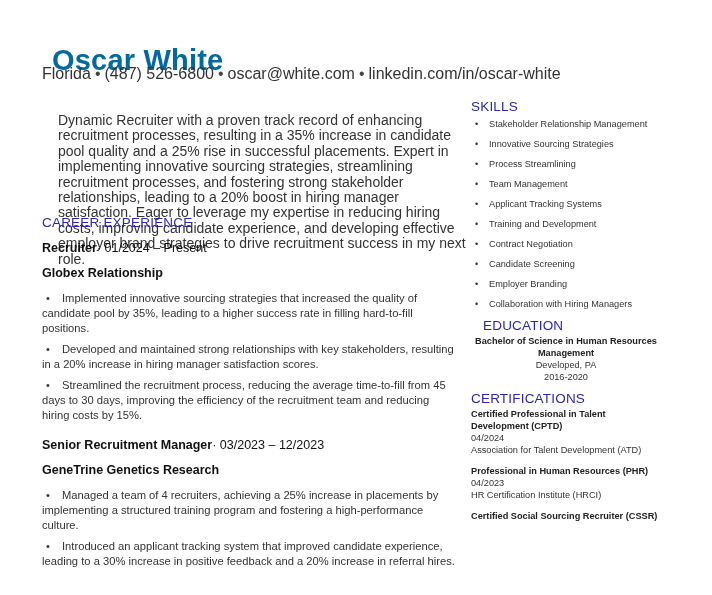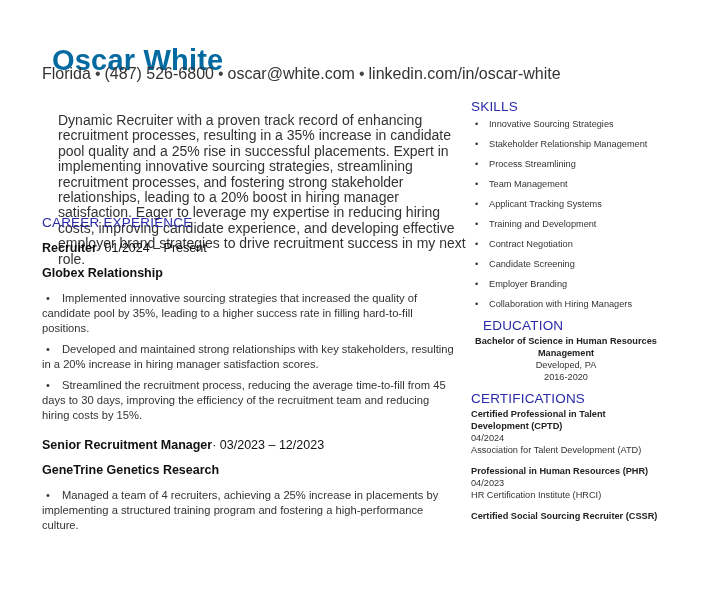--- a/index.html
+++ b/index.html
@@ -65,8 +65,8 @@
 <div class="right-col">
   <h2 class="sec-title">SKILLS</h2>
   <ul class="skills">
+    <li><span class="dot">•</span><span>Stakeholder Relationship Management</span></li>
     <li><span class="dot">•</span><span>Innovative Sourcing Strategies</span></li>
-    <li><span class="dot">•</span><span>Stakeholder Relationship Management</span></li>
     <li><span class="dot">•</span><span>Process Streamlining</span></li>
     <li><span class="dot">•</span><span>Team Management</span></li>
     <li><span class="dot">•</span><span>Applicant Tracking Systems</span></li>

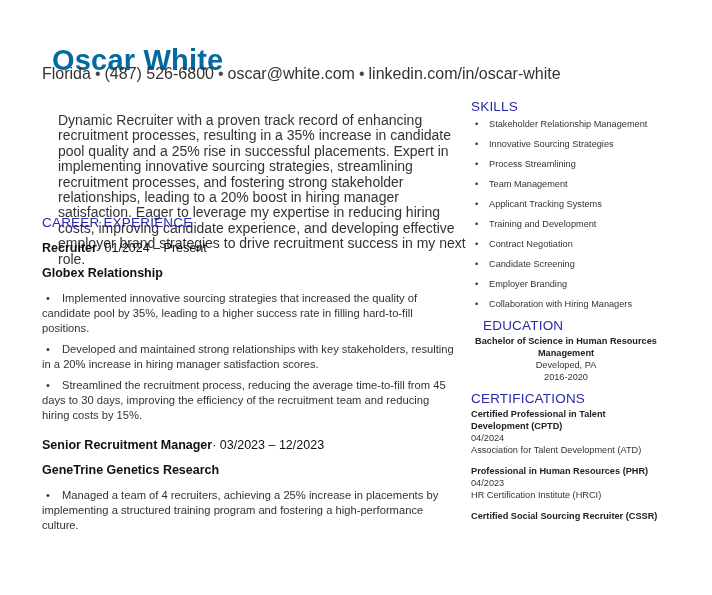--- a/index.html
+++ b/index.html
@@ -58,6 +58,7 @@
     <div class="company">GeneTrine Genetics Research</div>
     <ul class="bullets">
       <li><span class="dot">•</span><span>Managed a team of 4 recruiters, achieving a 25% increase in placements by implementing a structured training program and fostering a high-performance culture.</span></li>
+      <li><span class="dot">•</span><span>Introduced an applicant tracking system that improved candidate experience, leading to a 30% increase in positive feedback and a 20% increase in referral hires.</span></li>
     </ul>
   </div>
 </div>

